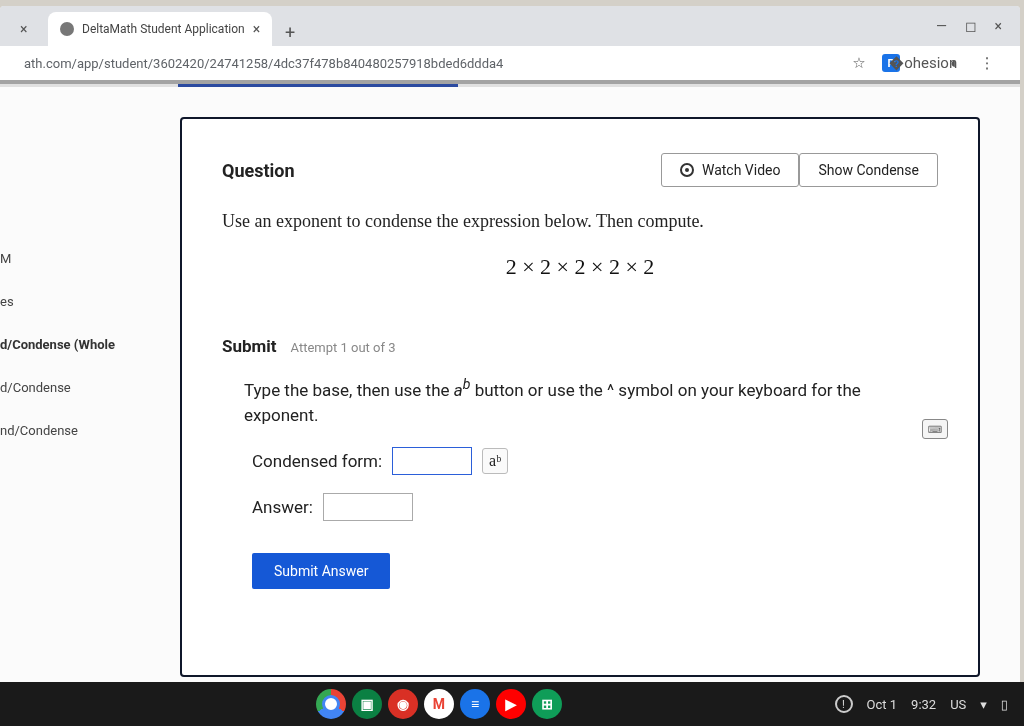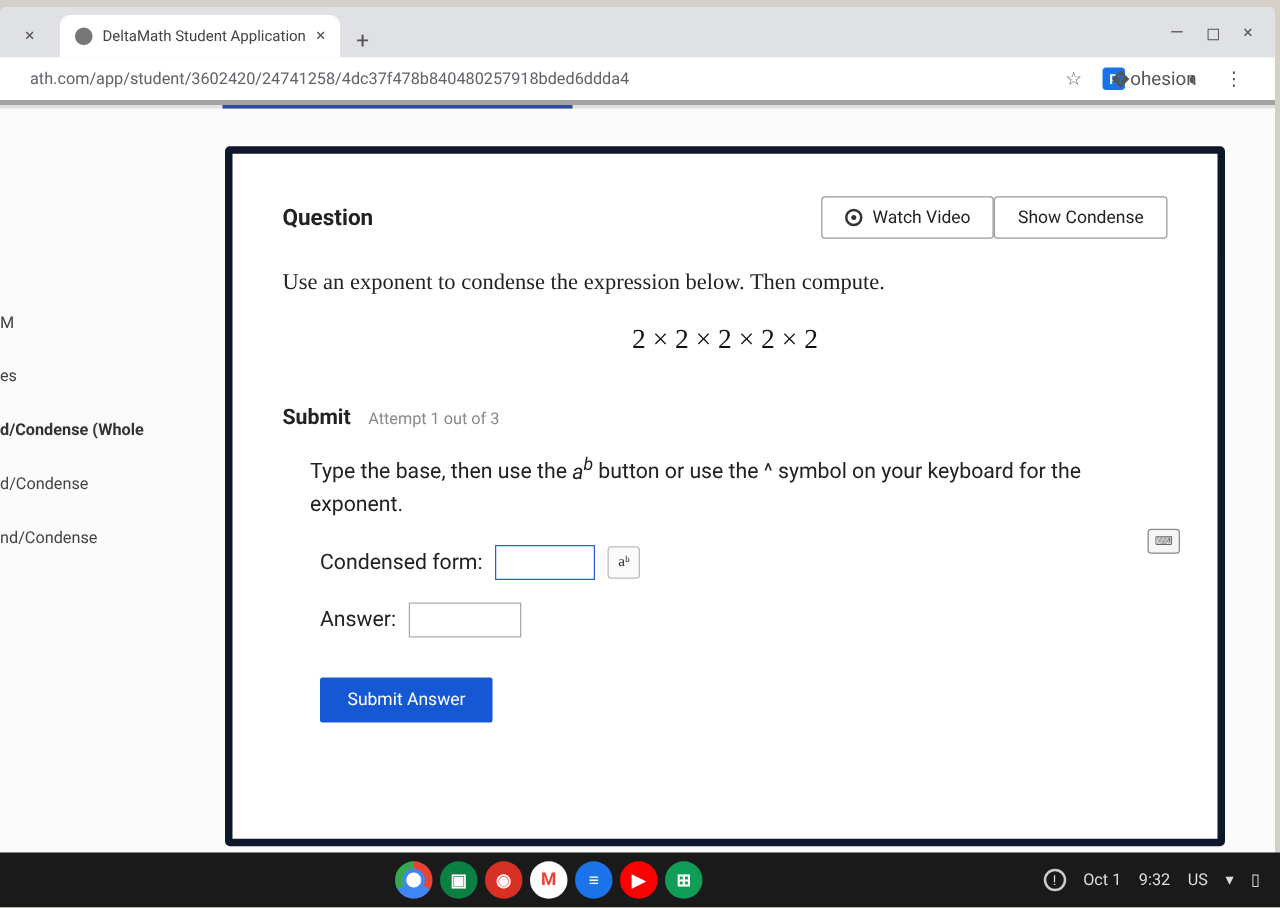--- a/index.html
+++ b/index.html
@@ -33,7 +33,7 @@
 .sidebar .logout { color:#1a5fd0; padding-top:40px; display:flex; align-items:center; gap:30px;}
 .sidebar .chev { color:#888; font-size:12px; }
 .main { flex:1; padding:30px 40px 20px 30px; position:relative; }
-.card { background:#fff; border:6px solid #0f172a; border-radius:4px; padding:34px 40px 28px 40px; min-height:560px; position:relative; }
+.card { background:#fff; border:2px solid #0f172a; border-radius:4px; padding:34px 40px 28px 40px; min-height:560px; position:relative; }
 .qrow { display:flex; align-items:center; justify-content:space-between; margin-bottom:24px; }
 .qlabel { font-size:18px; font-weight:700; color:#222; }
 .btns { display:flex; }

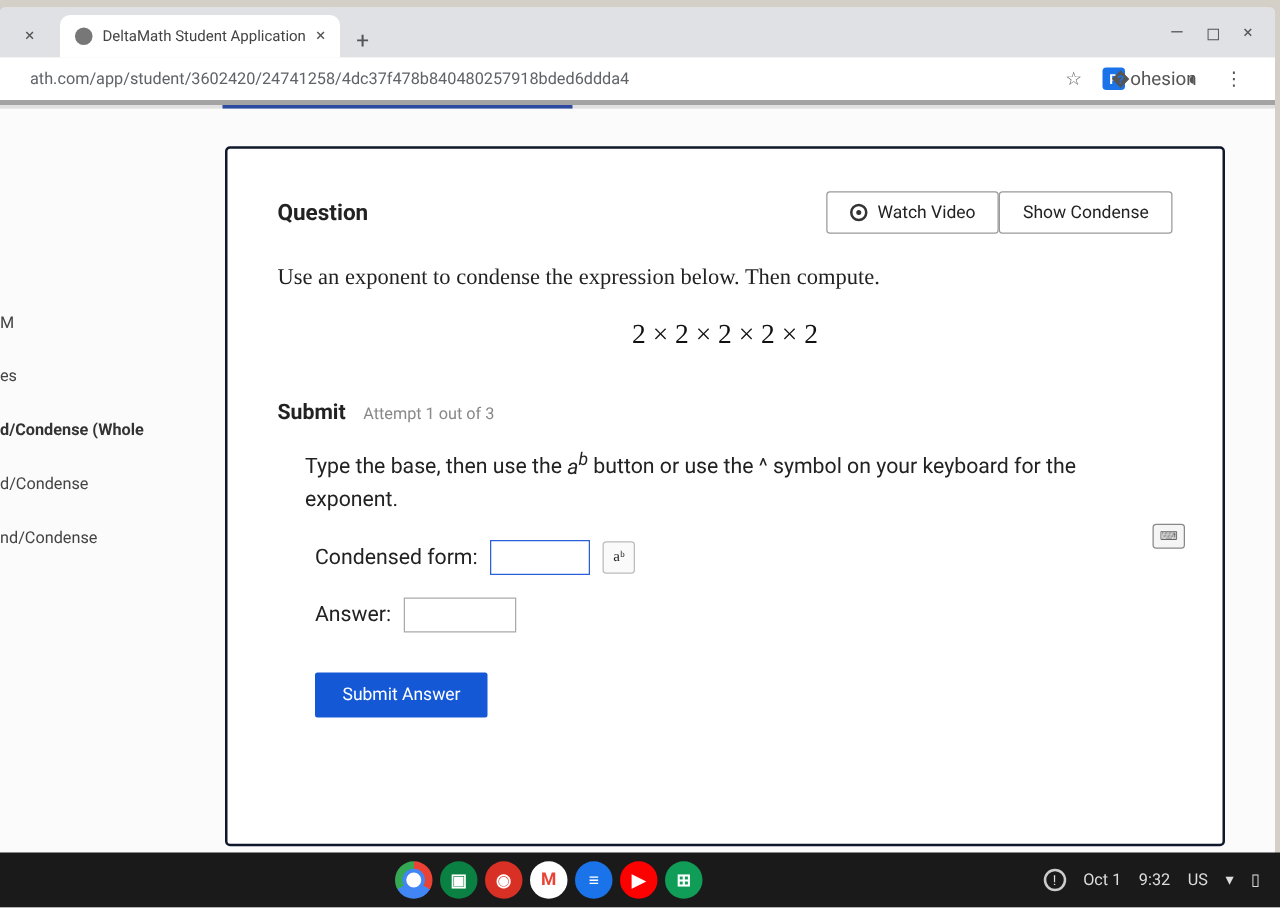--- a/index.html
+++ b/index.html
@@ -41,7 +41,7 @@
 .obtn .circ { width:14px; height:14px; border:2px solid #333; border-radius:50%; position:relative; }
 .obtn .circ::after { content:""; position:absolute; width:4px; height:4px; background:#333; border-radius:50%; top:3px; left:3px; }
 .prompt { font-size:18px; color:#222; margin-bottom:22px; font-family:Georgia,serif; }
-.expr { font-size:22px; text-align:center; color:#111; margin-bottom:40px; font-family:Georgia,serif; }
+.expr { font-size:22px; text-align:center; color:#111; margin-bottom:56px; font-family:Georgia,serif; }
 .ansrow { display:flex; align-items:baseline; gap:14px; margin-bottom:18px; }
 .anslbl { font-size:17px; font-weight:700; color:#222; }
 .attempt { font-size:13px; color:#888; }

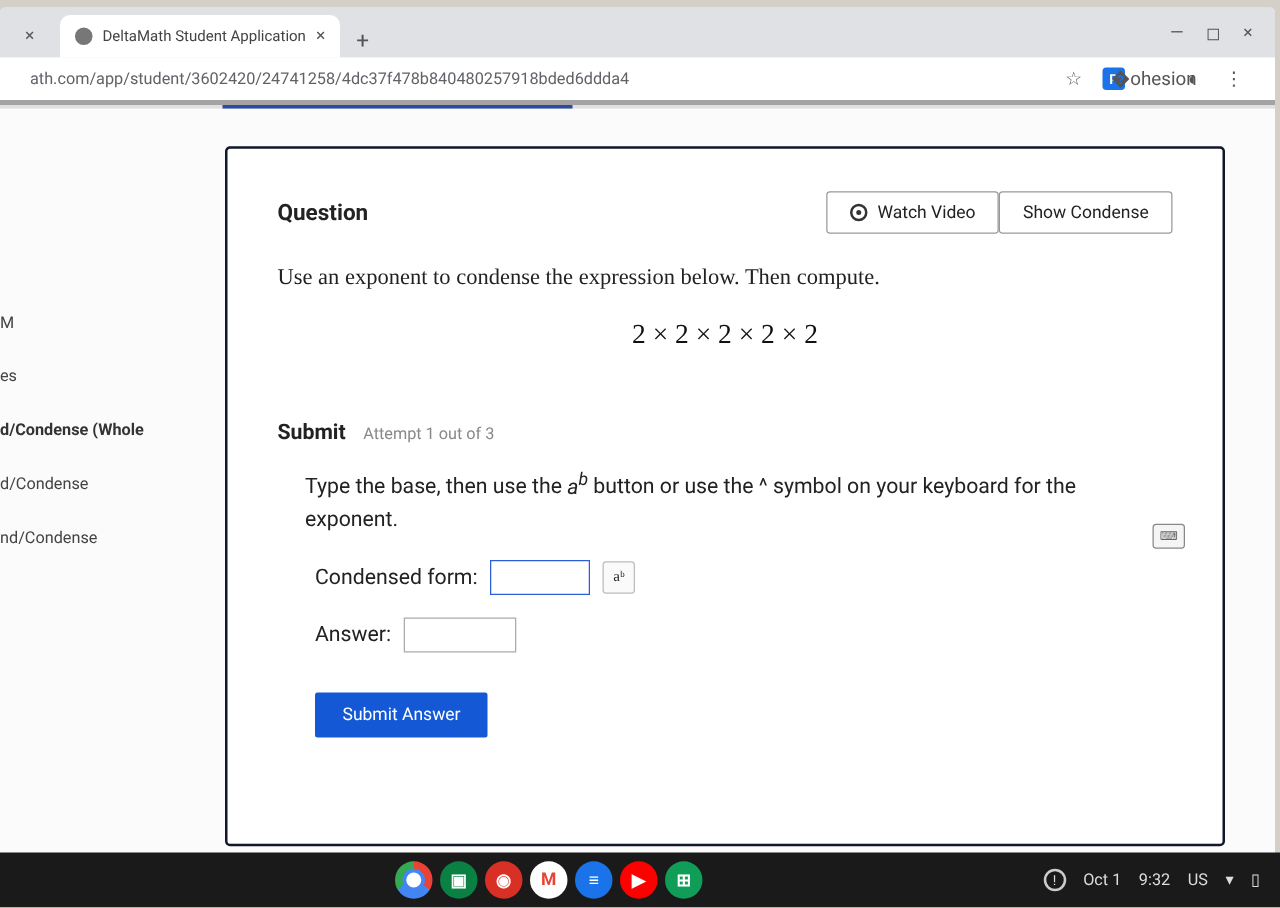--- a/index.html
+++ b/index.html
@@ -51,7 +51,7 @@
 .fieldrow { margin:0 0 18px 30px; font-size:17px; color:#222; display:flex; align-items:center; gap:10px; font-family:Georgia,serif;}
 .input-box { border:1.5px solid #2b5fd9; width:80px; height:28px; display:inline-block; }
 .input-box.gray { border-color:#aaa; width:90px; }
-.ab-btn { border:1px solid #bbb; width:26px; height:26px; font-size:12px; display:flex; align-items:center; justify-content:center; background:#fafafa; border-radius:3px; font-family:Georgia,serif;}
+.ab-btn { border:1px solid #bbb; width:26px; height:26px; font-size:16px; display:flex; align-items:center; justify-content:center; background:#fafafa; border-radius:3px; font-family:Georgia,serif;}
 .submit { background:#1558d6; color:#fff; border:none; padding:10px 22px; font-size:14px; margin:14px 0 0 30px; border-radius:2px; }
 
 

